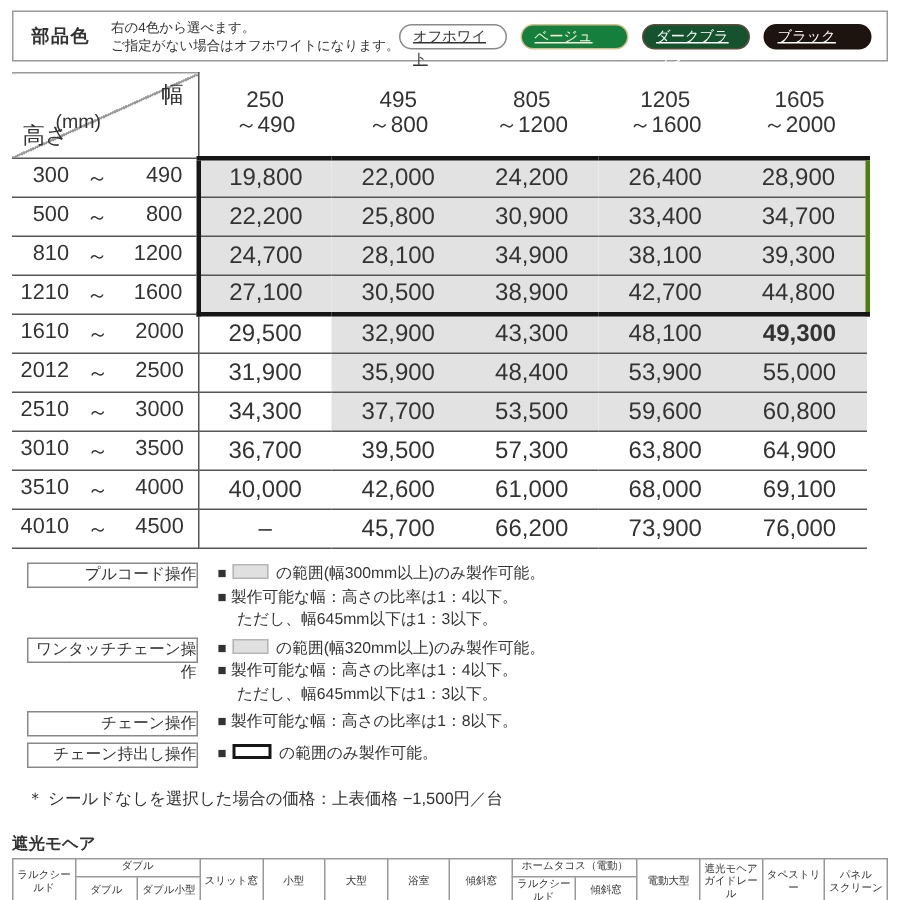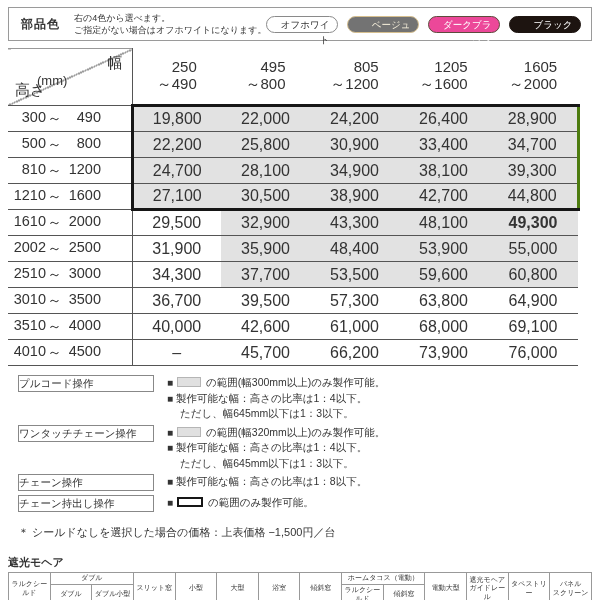--- a/index.html
+++ b/index.html
@@ -13,7 +13,7 @@
   .pc-desc { font-size: 9px; line-height: 1.35; margin-left: 14px; flex-shrink: 0; }
   .chips { display: flex; gap: 9px; margin-left: auto; }
   .chip { font-size: 9.5px; line-height: 15px; height: 17px; min-width: 72px;
-    text-align: right; border-radius: 9px; padding: 0 8px; border: 1px solid transparent; }
+    text-align: left; border-radius: 9px; padding: 0 8px; border: 1px solid transparent; text-decoration: underline; }
   .chip.offwhite { background: #ffffff; color: #333; border-color: #8a8a8a; }
   .chip.beige { background: #737373; color: #f7f0dc; border-color: #d6bf8e; }
   .chip.darkbrown { background: #ec4899; color: #fff; border-color: #5d4c3c; }

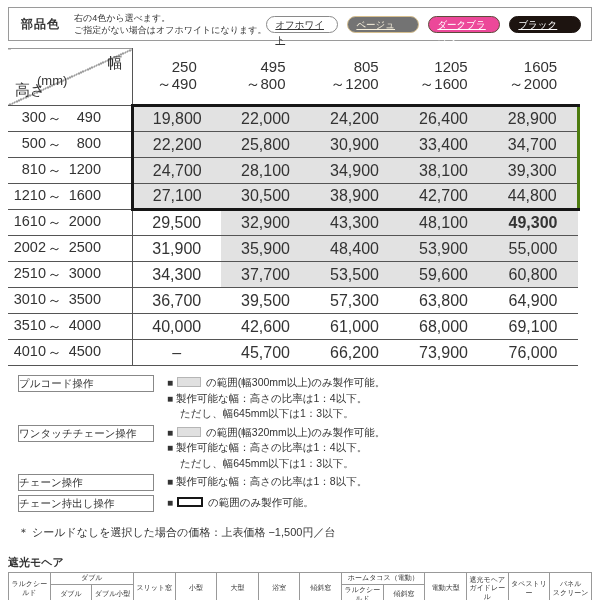--- a/index.html
+++ b/index.html
@@ -15,7 +15,7 @@
   .chip { font-size: 9.5px; line-height: 15px; height: 17px; min-width: 72px;
     text-align: left; border-radius: 9px; padding: 0 8px; border: 1px solid transparent; text-decoration: underline; }
   .chip.offwhite { background: #ffffff; color: #333; border-color: #8a8a8a; }
-  .chip.beige { background: #737373; color: #f7f0dc; border-color: #d6bf8e; }
+  .chip.beige { background: #15803d; color: #f7f0dc; border-color: #d6bf8e; }
   .chip.darkbrown { background: #ec4899; color: #fff; border-color: #5d4c3c; }
   .chip.black { background: #1d1410; color: #fff; border-color: #1d1410; }
 

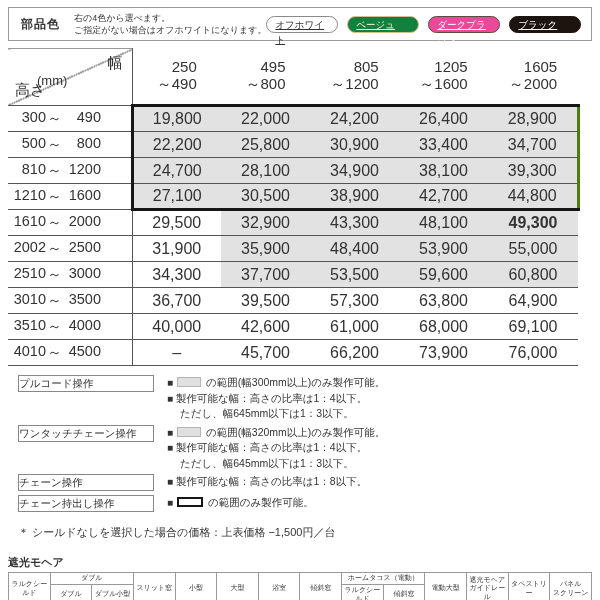--- a/index.html
+++ b/index.html
@@ -16,7 +16,7 @@
     text-align: left; border-radius: 9px; padding: 0 8px; border: 1px solid transparent; text-decoration: underline; }
   .chip.offwhite { background: #ffffff; color: #333; border-color: #8a8a8a; }
   .chip.beige { background: #15803d; color: #f7f0dc; border-color: #d6bf8e; }
-  .chip.darkbrown { background: #ec4899; color: #fff; border-color: #5d4c3c; }
+  .chip.darkbrown { background: #14532d; color: #fff; border-color: #5d4c3c; }
   .chip.black { background: #1d1410; color: #fff; border-color: #1d1410; }
 
   

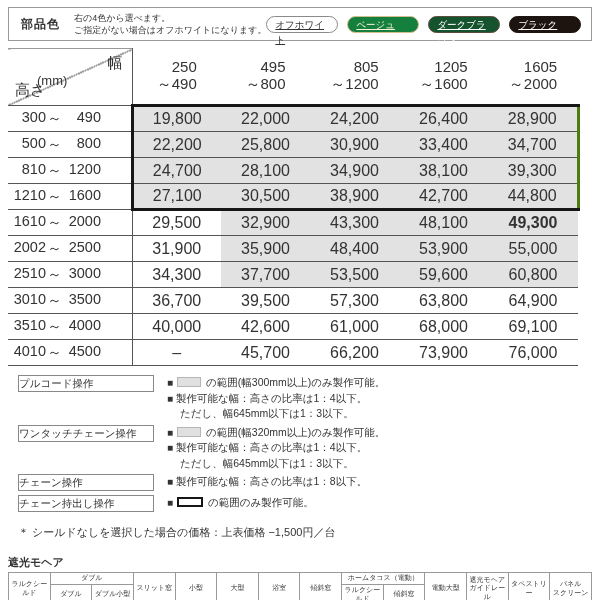--- a/index.html
+++ b/index.html
@@ -32,7 +32,7 @@
   .corner .u { position: absolute; bottom: 17px; left: 29px; font-size: 13px; }
   th.ch { border-bottom: 3px solid #161616; vertical-align: middle; text-align: center;
     font-size: 15px; line-height: 1.12; }
-  th.ch .chw { display: inline-block; text-align: right; }
+  th.ch .chw { display: inline-block; text-align: center; }
   td.hl { border-right: 1px solid #555; border-bottom: 1px solid #555; height: 26px;
     font-size: 14.5px; }
   td.hl .wrap { display: flex; justify-content: flex-start; padding-right: 22px; }

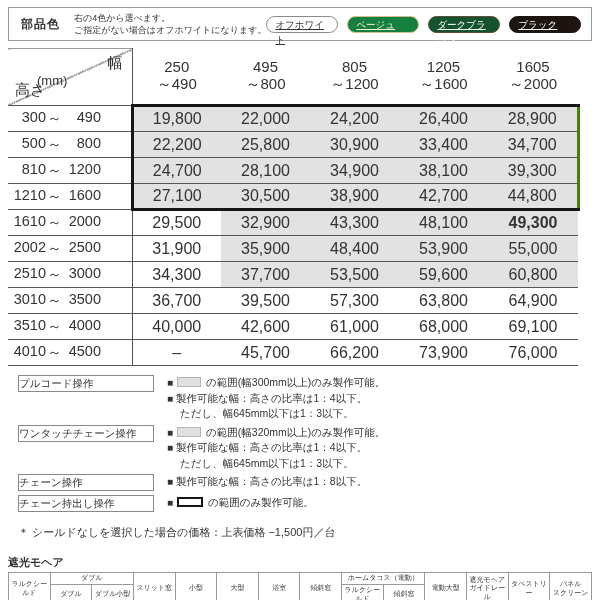--- a/index.html
+++ b/index.html
@@ -35,7 +35,7 @@
   th.ch .chw { display: inline-block; text-align: center; }
   td.hl { border-right: 1px solid #555; border-bottom: 1px solid #555; height: 26px;
     font-size: 14.5px; }
-  td.hl .wrap { display: flex; justify-content: flex-start; padding-right: 22px; }
+  td.hl .wrap { display: flex; justify-content: space-between; padding-right: 9px; }
   td.hl .f { width: 38px; text-align: right; }
   td.hl .s { width: 17px; text-align: center; }
   td.hl .t { width: 38px; text-align: right; }

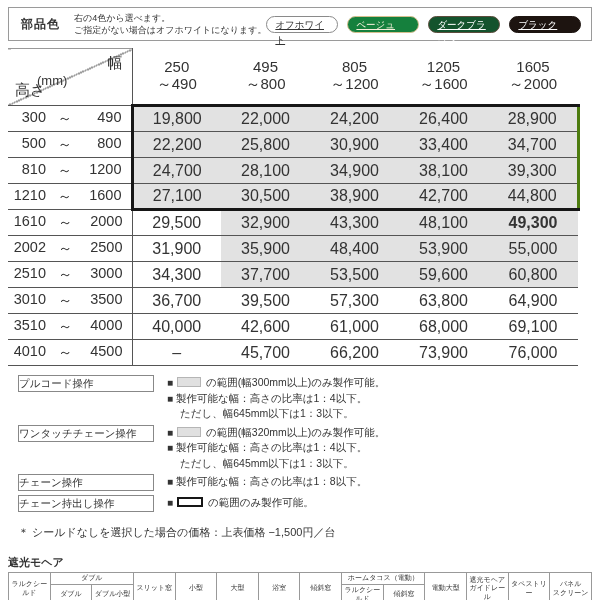--- a/index.html
+++ b/index.html
@@ -183,7 +183,7 @@
   <tr>
     <td class="hl">
           <span class="wrap">
-            <span class="f">2002</span>
+            <span class="f">2012</span>
             <span class="s">～</span>
             <span class="t">2500</span>
           </span>

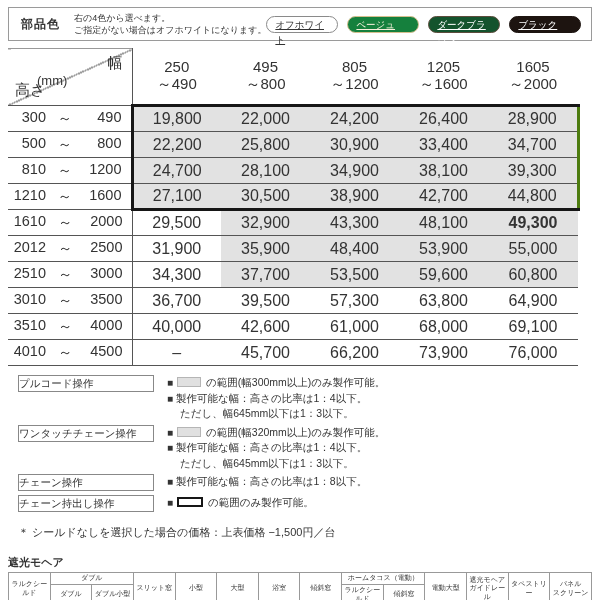--- a/index.html
+++ b/index.html
@@ -49,8 +49,8 @@
   
   .notes { margin: 9px 0 0 18px; }
   .note { display: flex; margin-bottom: 4px; }
-  .note-label { width: 136px; height: 17px; line-height: 15px; border: 1px solid #888;
-    text-align: left; font-size: 10.5px; flex-shrink: 0; margin-right: 13px; }
+  .note-label { width: 114px; height: 17px; line-height: 15px; border: 1px solid #888;
+    text-align: right; font-size: 10.5px; flex-shrink: 0; margin-right: 13px; }
   .note-lines { font-size: 10.5px; line-height: 14.5px; }
   .nl { white-space: nowrap; }
   .nl .sq { font-size: 10px; margin-right: 3px; }

